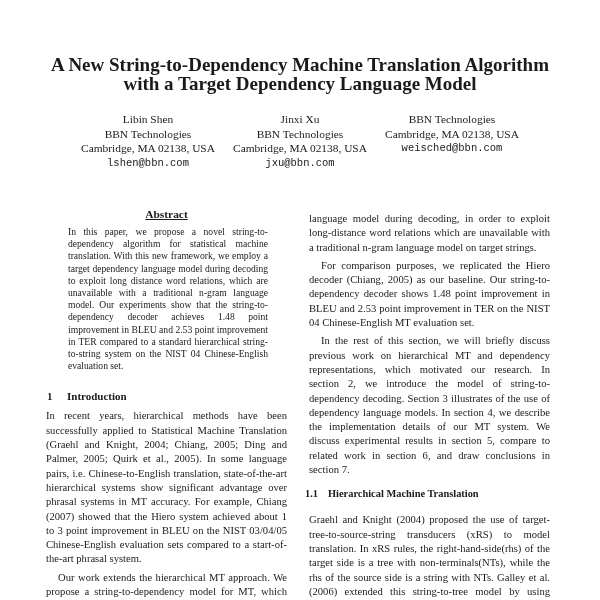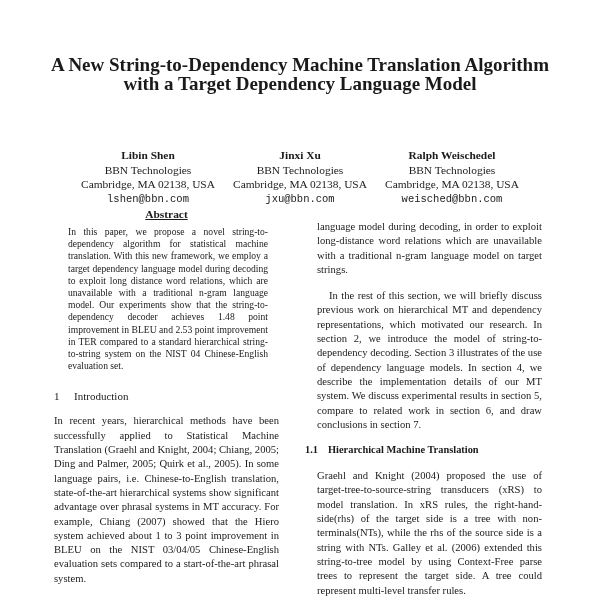--- a/index.html
+++ b/index.html
@@ -19,7 +19,7 @@
     display: flex; justify-content: space-between;
   }
   .author { text-align: center; font-size: 11.4px; line-height: 14.6px; width: 152px; white-space: nowrap; }
-  .author .name { font-weight: bold; margin-top: 36px; }
+  .author .name { font-weight: normal; }
   .author .email { font-family: "Liberation Mono", "DejaVu Sans Mono", monospace; font-size: 10.5px; }
   .col-left { position: absolute; left: 42px; top: 208px; width: 249px; }
   .col-right { position: absolute; left: 305px; top: 208px; width: 249px; }

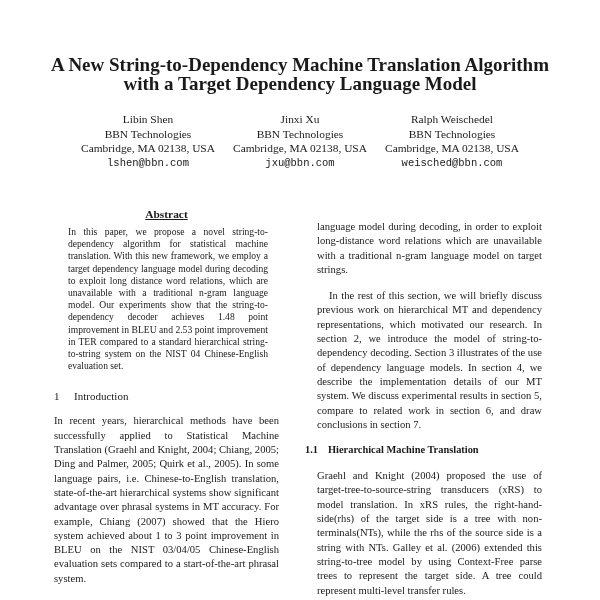--- a/index.html
+++ b/index.html
@@ -60,7 +60,6 @@
     <div class="email">jxu@bbn.com</div>
   </div>
   <div class="author">
-    <div class="name">Ralph Weischedel</div>
     <div>BBN Technologies</div>
     <div>Cambridge, MA 02138, USA</div>
     <div class="email">weisched@bbn.com</div>

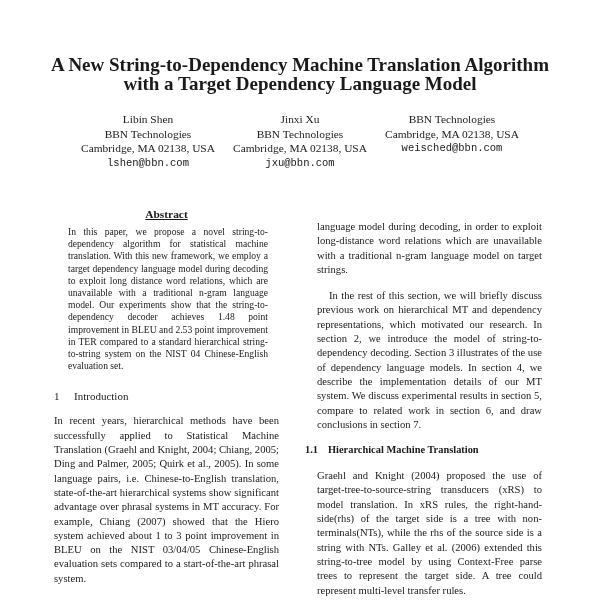--- a/index.html
+++ b/index.html
@@ -33,7 +33,7 @@
   .subsection-head { font-weight: bold; font-size: 10.4px; margin: 11px 0 14px 0; }
   .subsection-head .num { display: inline-block; width: 23px; }
   p.body {
-    margin: 12px; font-size: 10.6px; line-height: 14.3px; text-align: justify;
+    margin: 4px; font-size: 10.6px; line-height: 14.3px; text-align: justify;
   }
   p.indent { text-indent: 12px; }
   p.noindent { text-indent: 0; }

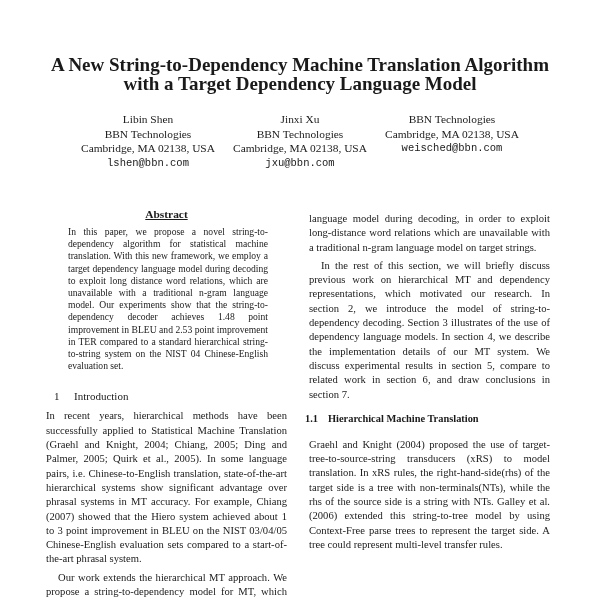--- a/index.html
+++ b/index.html
@@ -79,6 +79,7 @@
 
 <div class="col-right">
   <p class="body noindent" id="rp1">language model during decoding, in order to exploit long-distance word relations which are unavailable with a traditional n-gram language model on target strings.</p>
+  <p class="body indent" id="rp2">For comparison purposes, we replicated the Hiero decoder (Chiang, 2005) as our baseline. Our string-to-dependency decoder shows 1.48 point improvement in BLEU and 2.53 point improvement in TER on the NIST 04 Chinese-English MT evaluation set.</p>
   <p class="body indent" id="rp3">In the rest of this section, we will briefly discuss previous work on hierarchical MT and dependency representations, which motivated our research. In section 2, we introduce the model of string-to-dependency decoding. Section 3 illustrates of the use of dependency language models. In section 4, we describe the implementation details of our MT system. We discuss experimental results in section 5, compare to related work in section 6, and draw conclusions in section 7.</p>
   <div class="subsection-head">
     <span class="num">1.1</span><span>Hierarchical Machine Translation</span>

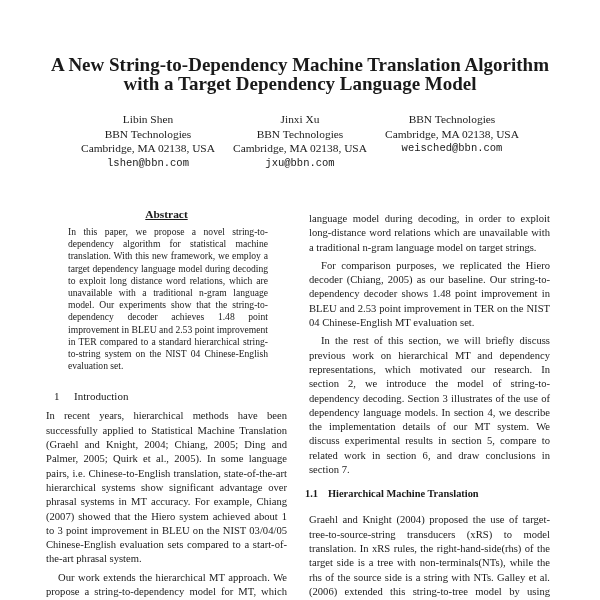--- a/index.html
+++ b/index.html
@@ -28,7 +28,7 @@
     margin: 0 0 0 26px; width: 200px;
     font-size: 9.6px; line-height: 12.2px; text-align: justify;
   }
-  .section-head { font-weight: normal; font-size: 11px; margin: 18px 0 7px 12px; }
+  .section-head { font-weight: bold; font-size: 11px; margin: 18px 0 7px 5px; }
   .section-head .num { display: inline-block; width: 20px; }
   .subsection-head { font-weight: bold; font-size: 10.4px; margin: 11px 0 14px 0; }
   .subsection-head .num { display: inline-block; width: 23px; }

